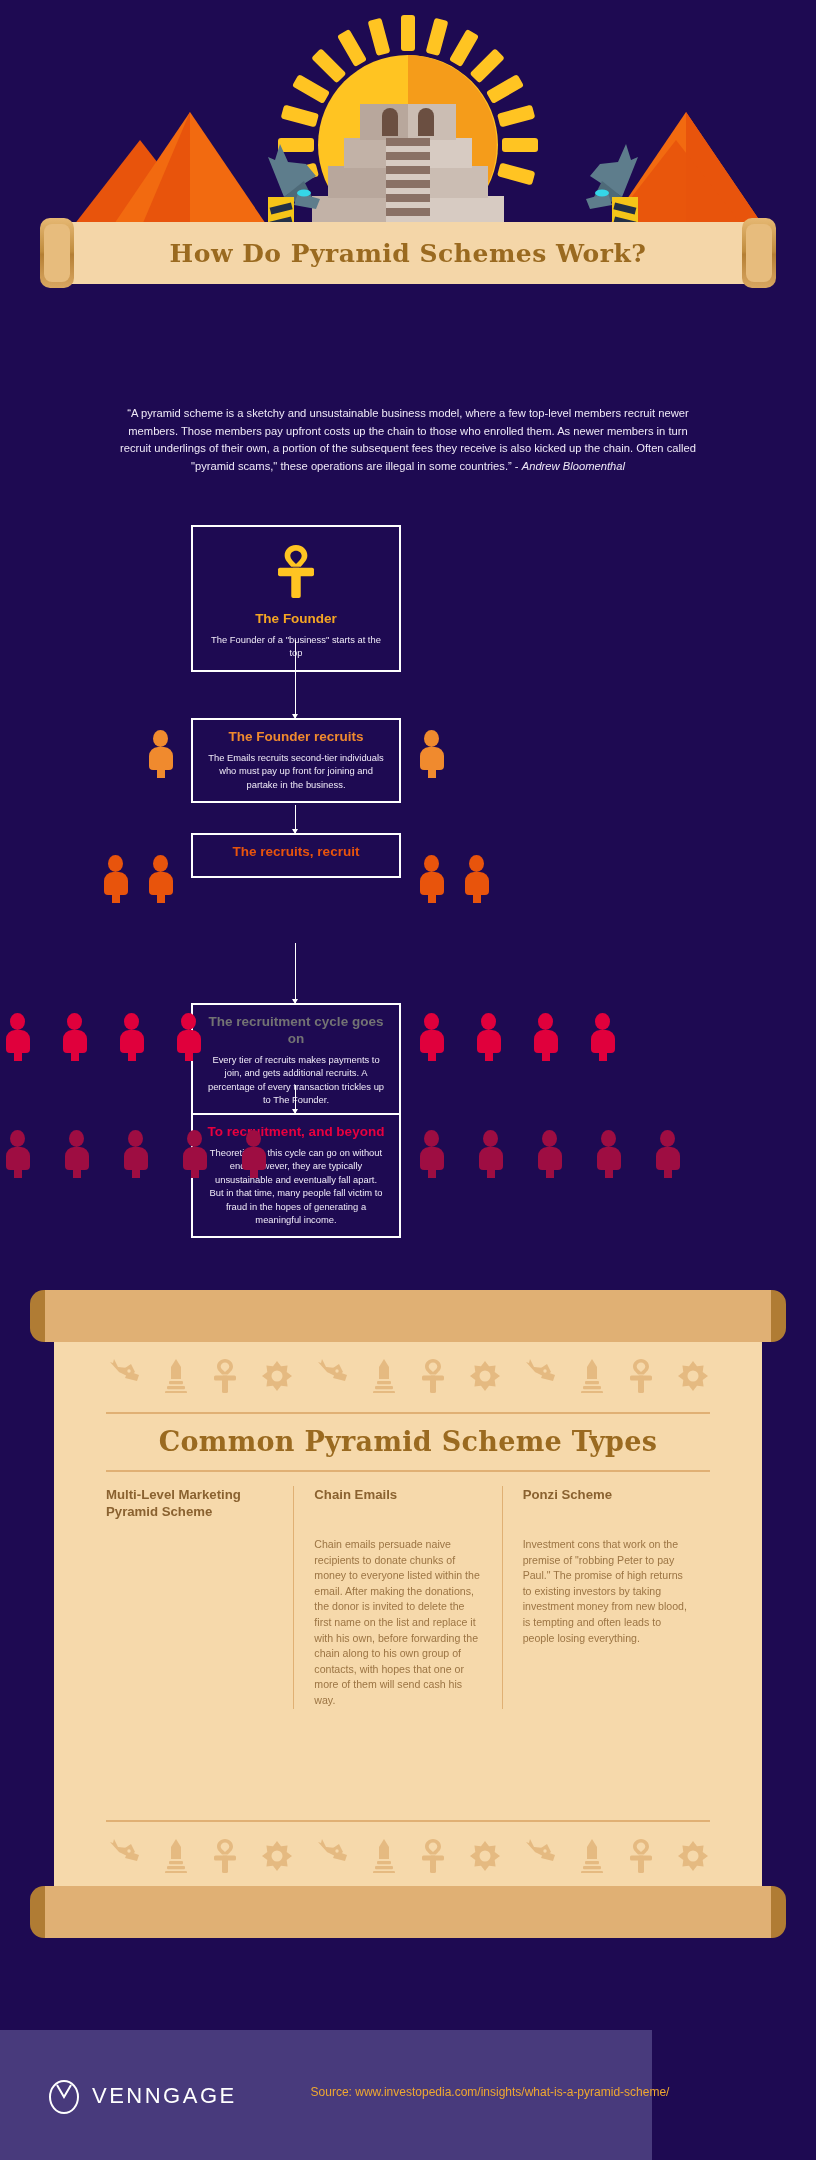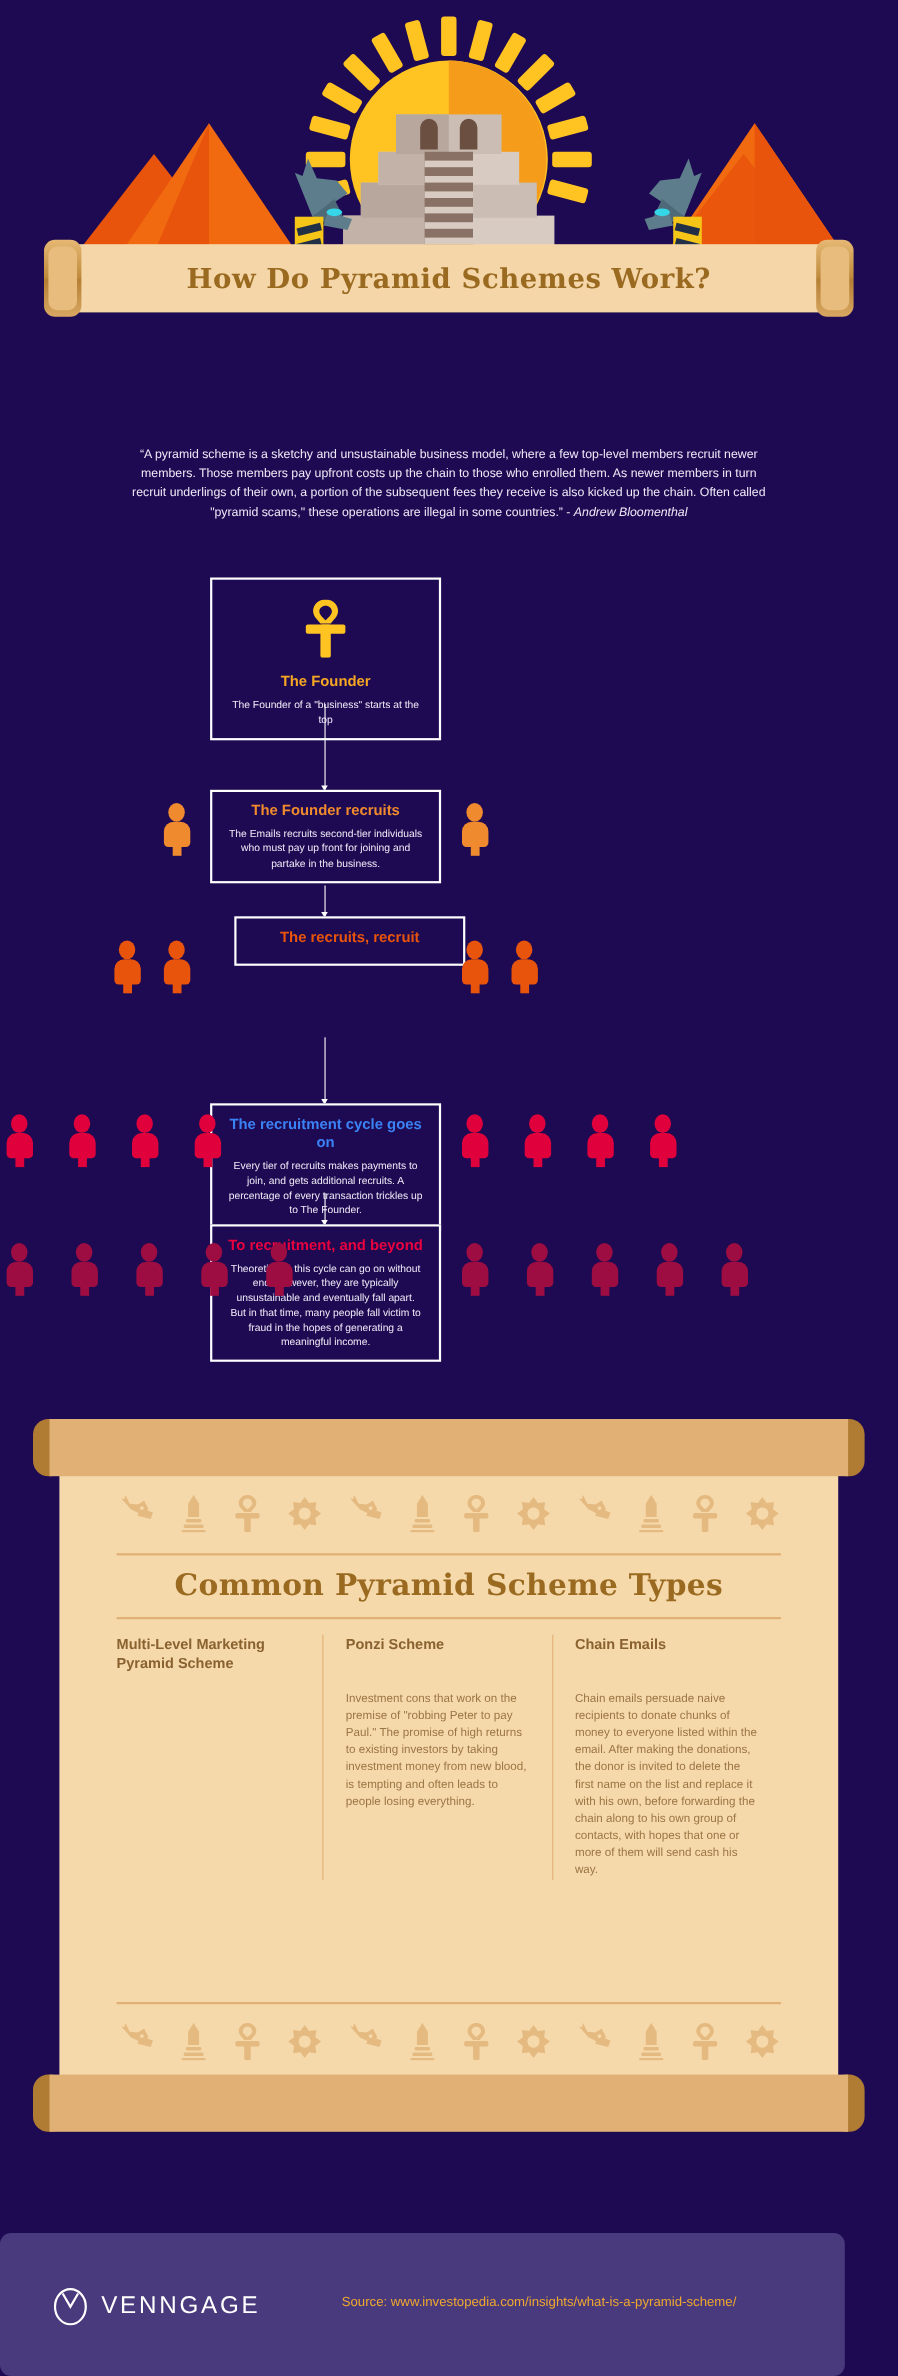--- a/index.html
+++ b/index.html
@@ -249,7 +249,7 @@
           <span class="legs" style="background:#f08a2e"></span>
         </div>
       </div>
-      <div class="node" style="top: 308px; margin-left: 22px;">
+      <div class="node" style="top: 308px;">
         <h3 style="color: rgb(232, 84, 12);">The recruits, recruit</h3>
       </div>
       <div class="connector" style="top: 418px; height: 60px;"></div>

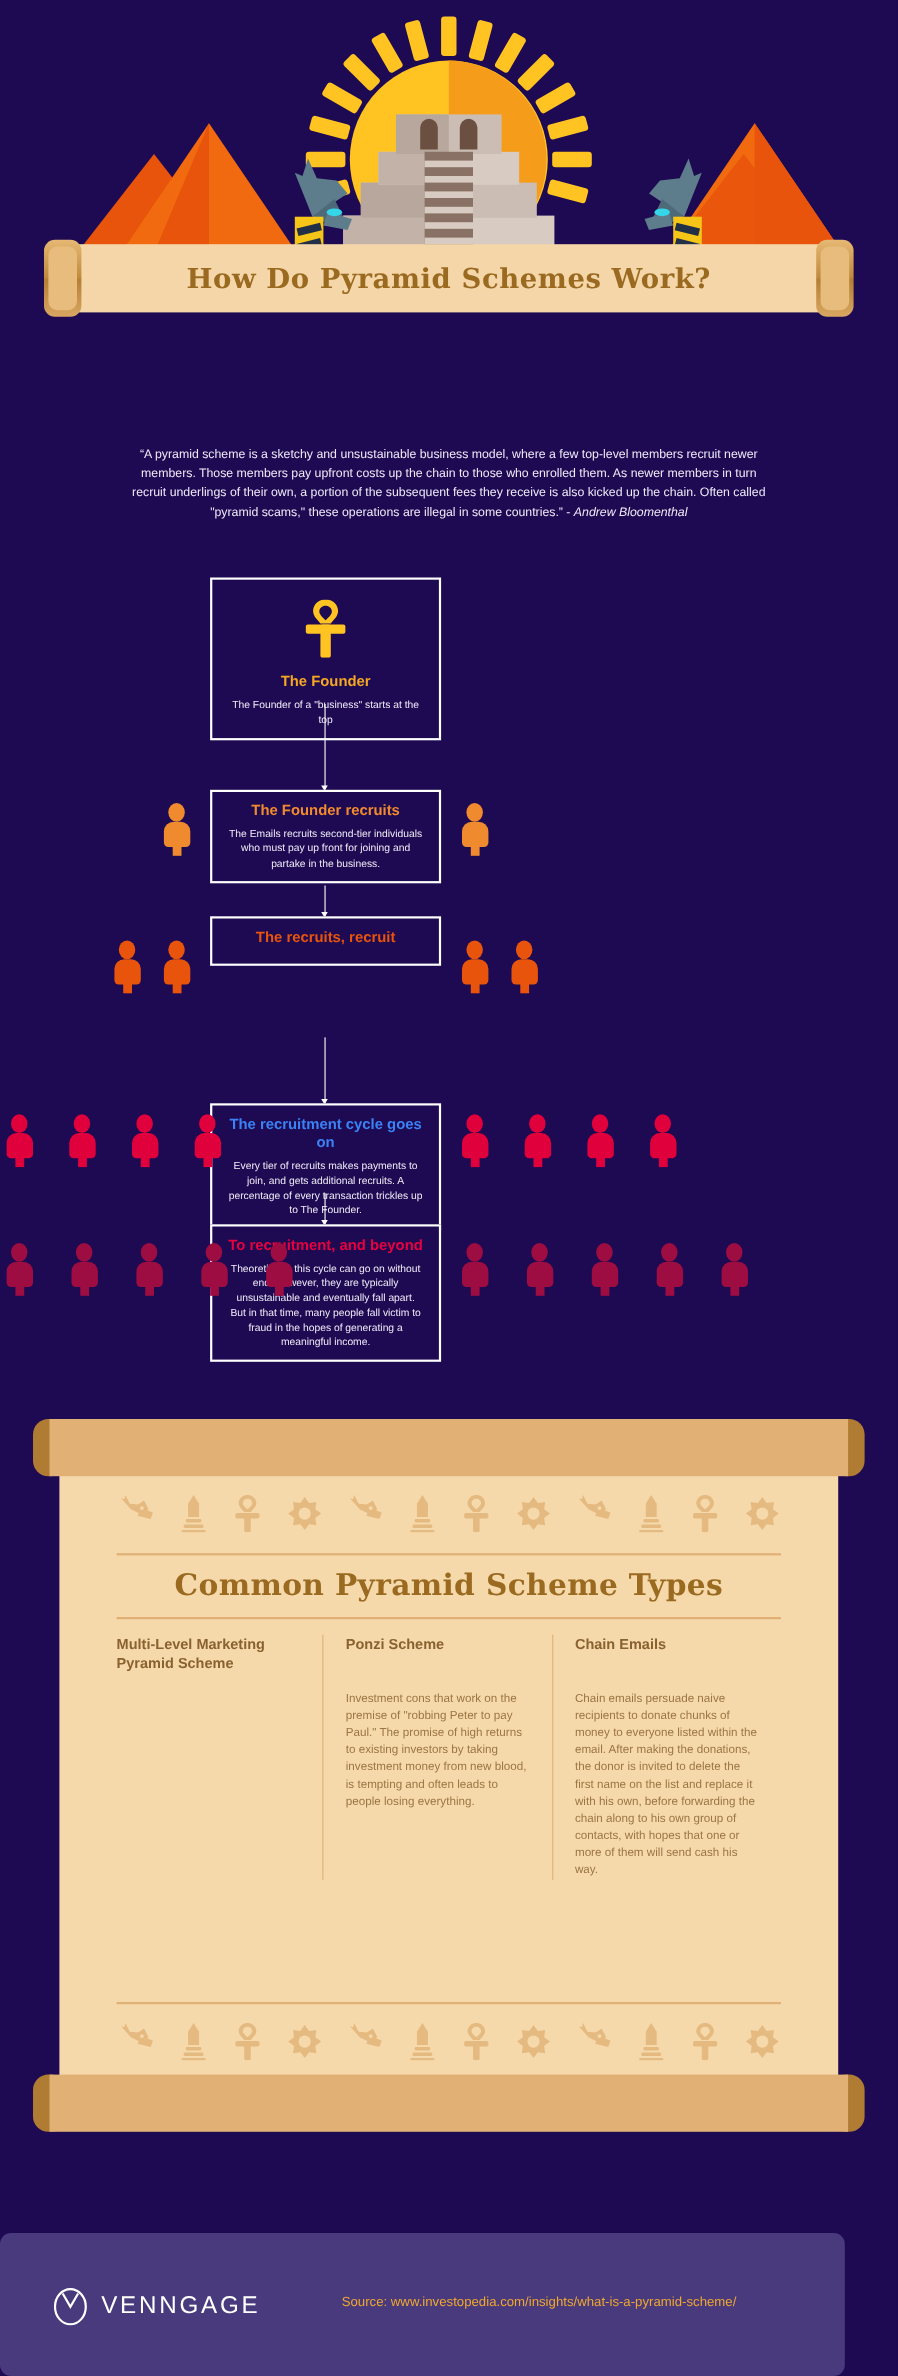--- a/index.html
+++ b/index.html
@@ -278,7 +278,7 @@
         </div>
       </div>
       <div class="node" style="top: 478px;">
-        <h3 style="color: #3b82f6;">The recruitment cycle goes on</h3>
+        <h3 style="color: #737373;">The recruitment cycle goes on</h3>
         <p>Every tier of recruits makes payments to join, and gets additional recruits. A percentage of every transaction trickles up to The Founder.</p>
       </div>
       <div class="connector" style="top: 560px; height: 28px;"></div>

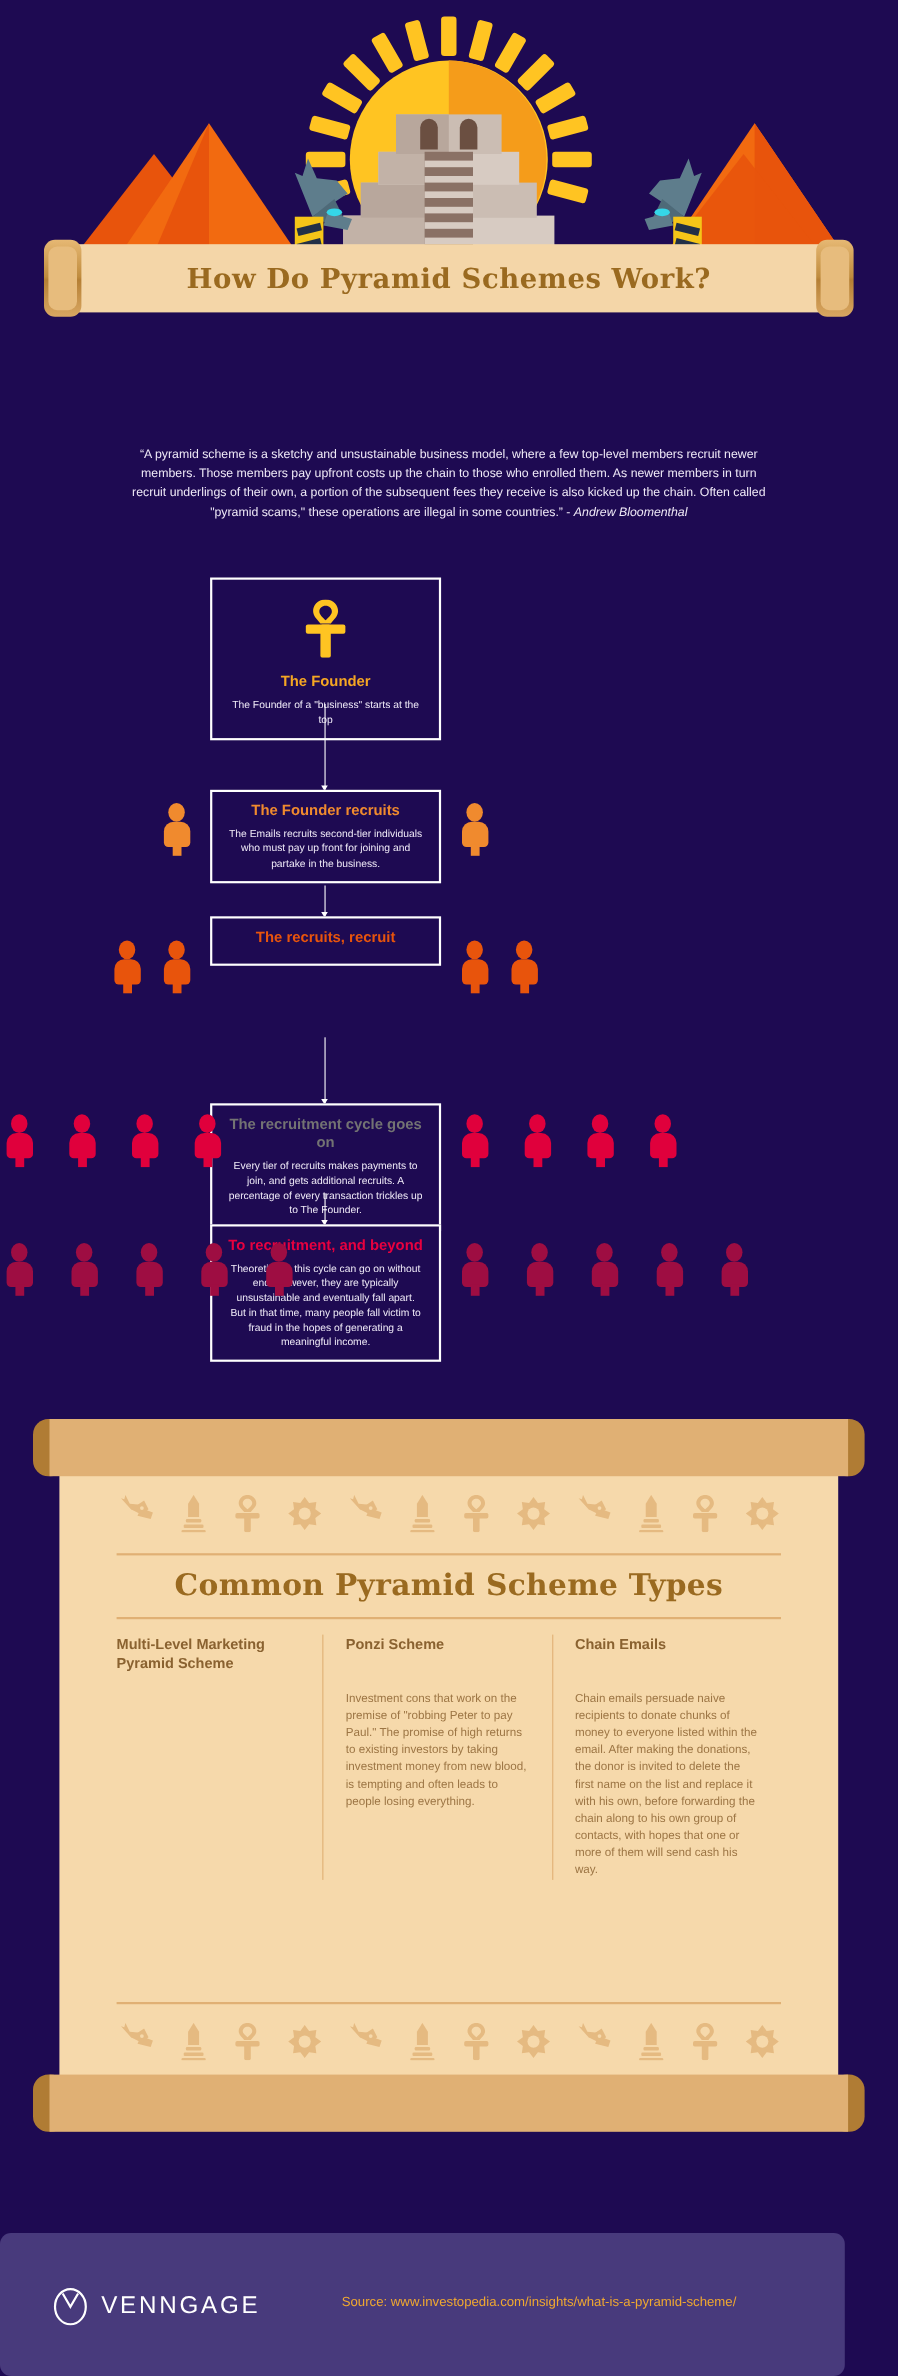--- a/index.html
+++ b/index.html
@@ -462,12 +462,12 @@
           <h4>Multi-Level Marketing Pyramid Scheme</h4>
         </div>
         <div class="col">
+          <h4>Chain Emails</h4>
+          <p>Chain emails persuade naive recipients to donate chunks of money to everyone listed within the email. After making the donations, the donor is invited to delete the first name on the list and replace it with his own, before forwarding the chain along to his own group of contacts, with hopes that one or more of them will send cash his way.</p>
+        </div>
+        <div class="col">
           <h4>Ponzi Scheme</h4>
           <p>Investment cons that work on the premise of "robbing Peter to pay Paul." The promise of high returns to existing investors by taking investment money from new blood, is tempting and often leads to people losing everything.</p>
-        </div>
-        <div class="col">
-          <h4>Chain Emails</h4>
-          <p>Chain emails persuade naive recipients to donate chunks of money to everyone listed within the email. After making the donations, the donor is invited to delete the first name on the list and replace it with his own, before forwarding the chain along to his own group of contacts, with hopes that one or more of them will send cash his way.</p>
         </div>
       </div>
 

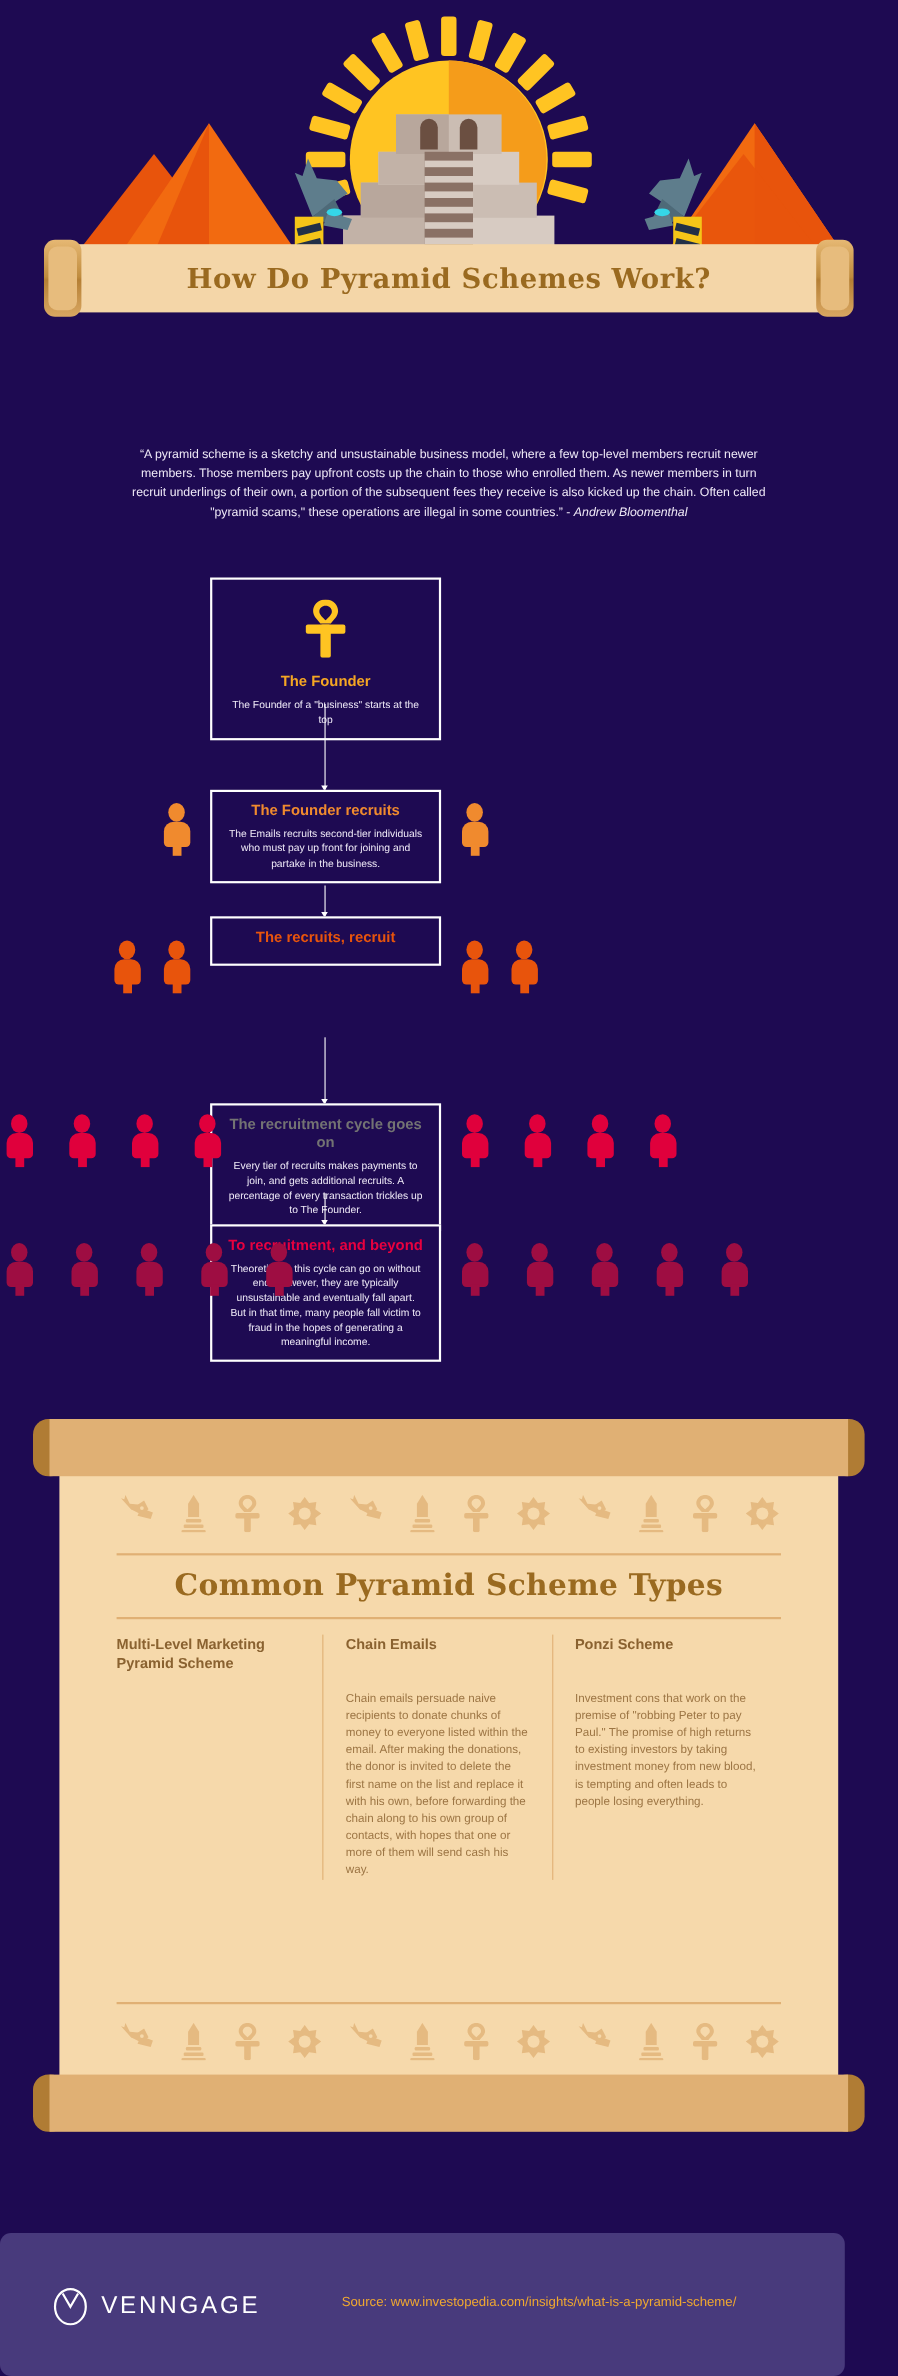--- a/index.html
+++ b/index.html
@@ -75,8 +75,8 @@
   .col p{margin:34px 0 0; font-size:10.6px; line-height:15.6px; color:#9c7544;}
 
   
-  .footer{position:absolute; left:0; bottom:0; width:768px; height:130px;
-          background:#483a7c;border-radius:10px;}
+  .footer{position:absolute; left:0; bottom:0; width:652px; height:130px;
+          background:#483a7c;}
   .vg{position:absolute; left:48px; top:48px; display:flex; align-items:center; gap:12px;}
   .vg-mark{width:32px; height:36px; position:relative;}
   .vg-name{font-size:22px; letter-spacing:2.5px; color:#ffffff;}

